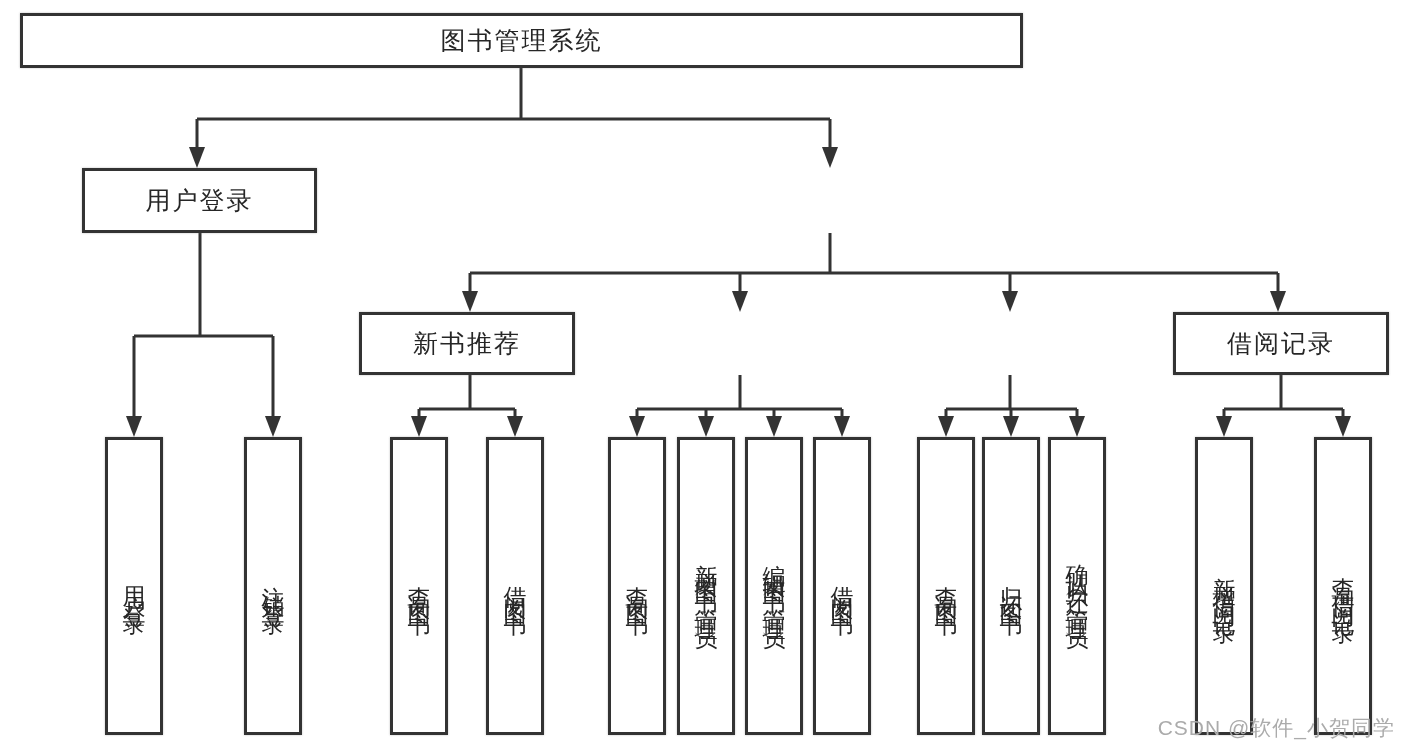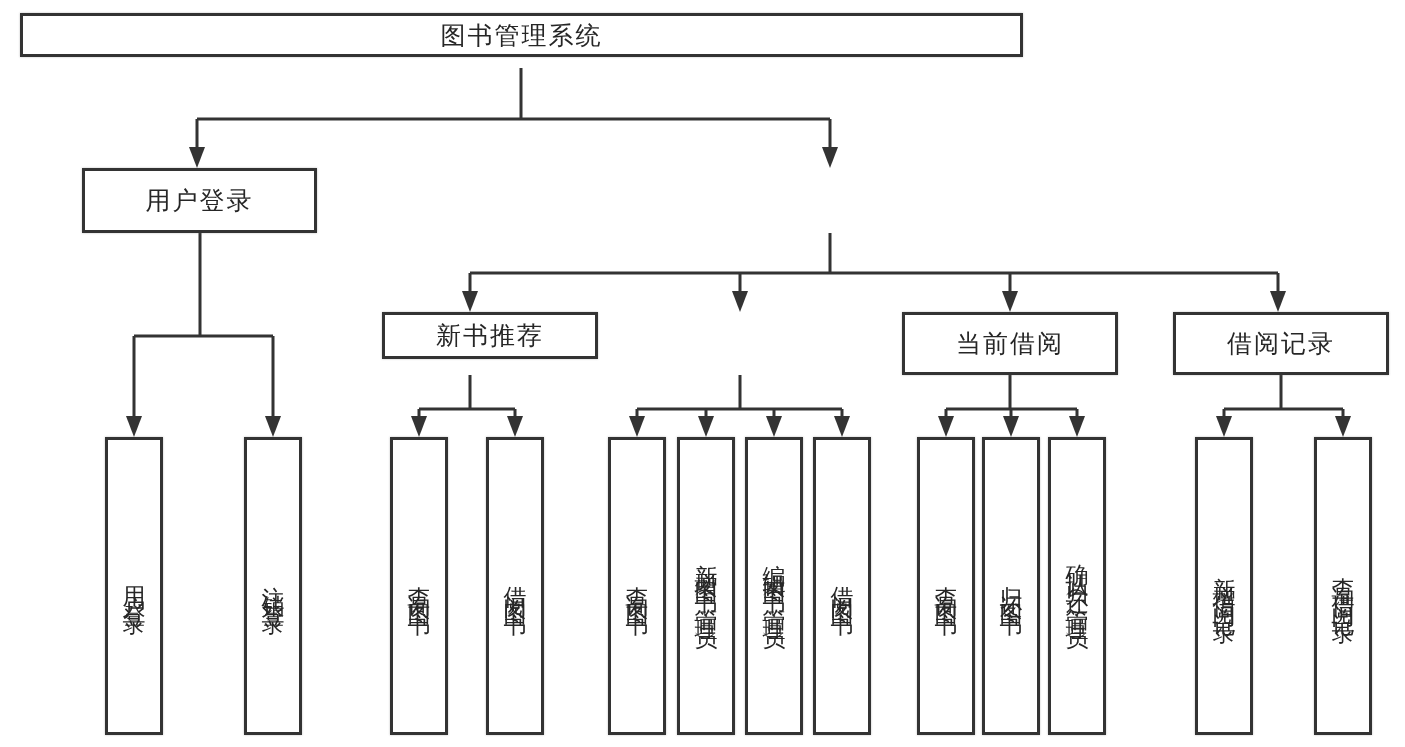--- a/index.html
+++ b/index.html
@@ -86,7 +86,7 @@
       </g>
   </svg>
 
-  <div class="node h-node" style="left:20px;top:13px;width:1003px;height:44px;">
+  <div class="node h-node" style="left:20px;top:13px;width:1003px;height:55px;">
     <span>图书管理系统</span>
   </div>
 

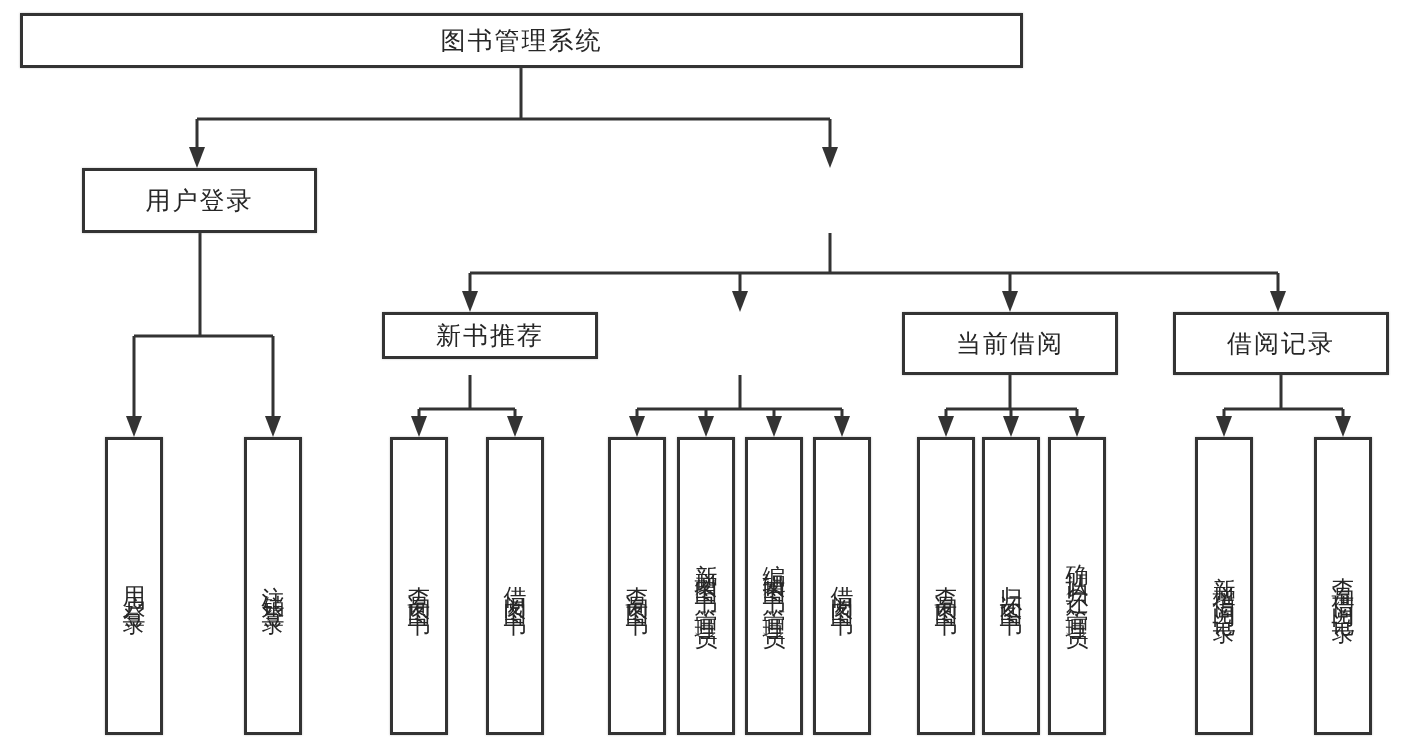--- a/index.html
+++ b/index.html
@@ -94,7 +94,7 @@
     <span>用户登录</span>
   </div>
 
-  <div class="node h-node" style="left:382px;top:312px;width:216px;height:47px;">
+  <div class="node h-node" style="left:359px;top:312px;width:216px;height:63px;">
     <span>新书推荐</span>
   </div>
   <div class="node h-node" style="left:902px;top:312px;width:216px;height:63px;">

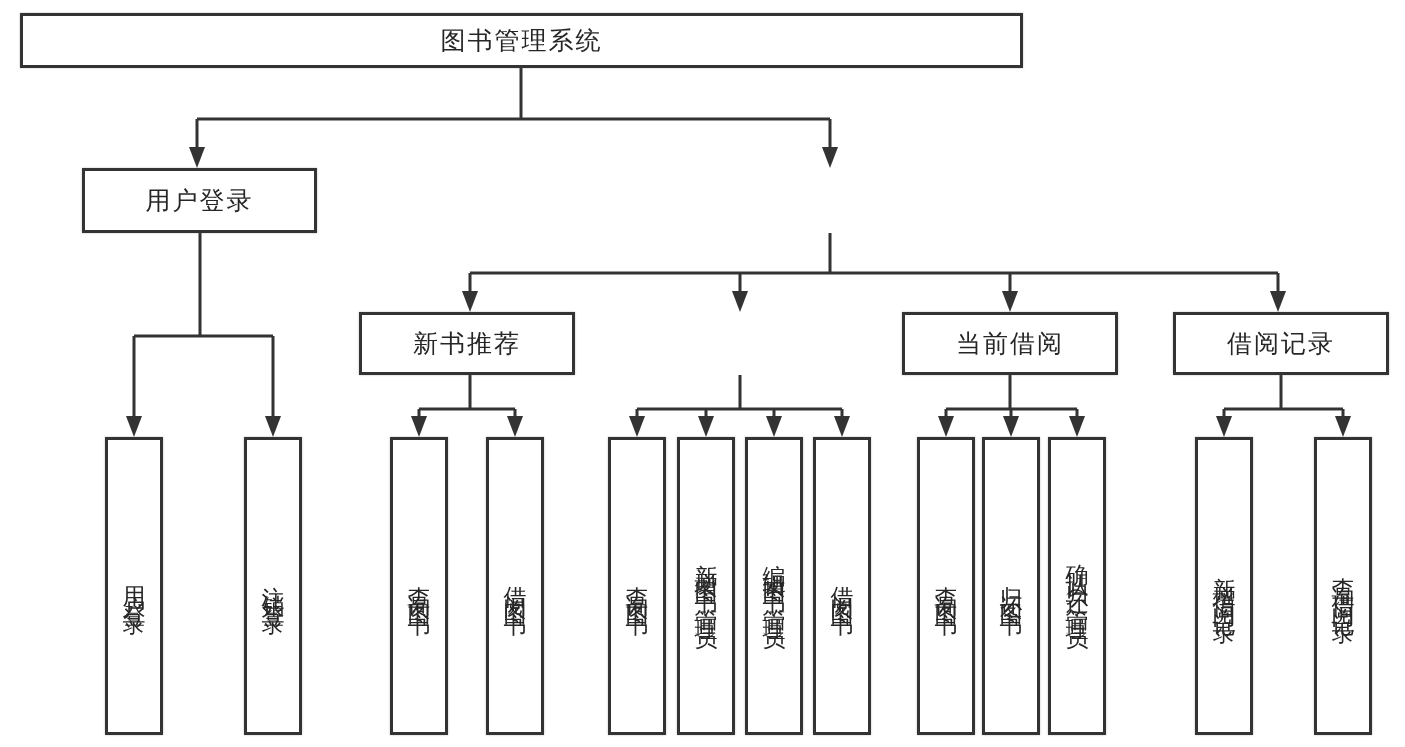--- a/index.html
+++ b/index.html
@@ -97,9 +97,6 @@
   <div class="node h-node" style="left:359px;top:312px;width:216px;height:63px;">
     <span>新书推荐</span>
   </div>
-  <div class="node h-node" style="left:902px;top:312px;width:216px;height:63px;">
-    <span>当前借阅</span>
-  </div>
   <div class="node h-node" style="left:1173px;top:312px;width:216px;height:63px;">
     <span>借阅记录</span>
   </div>

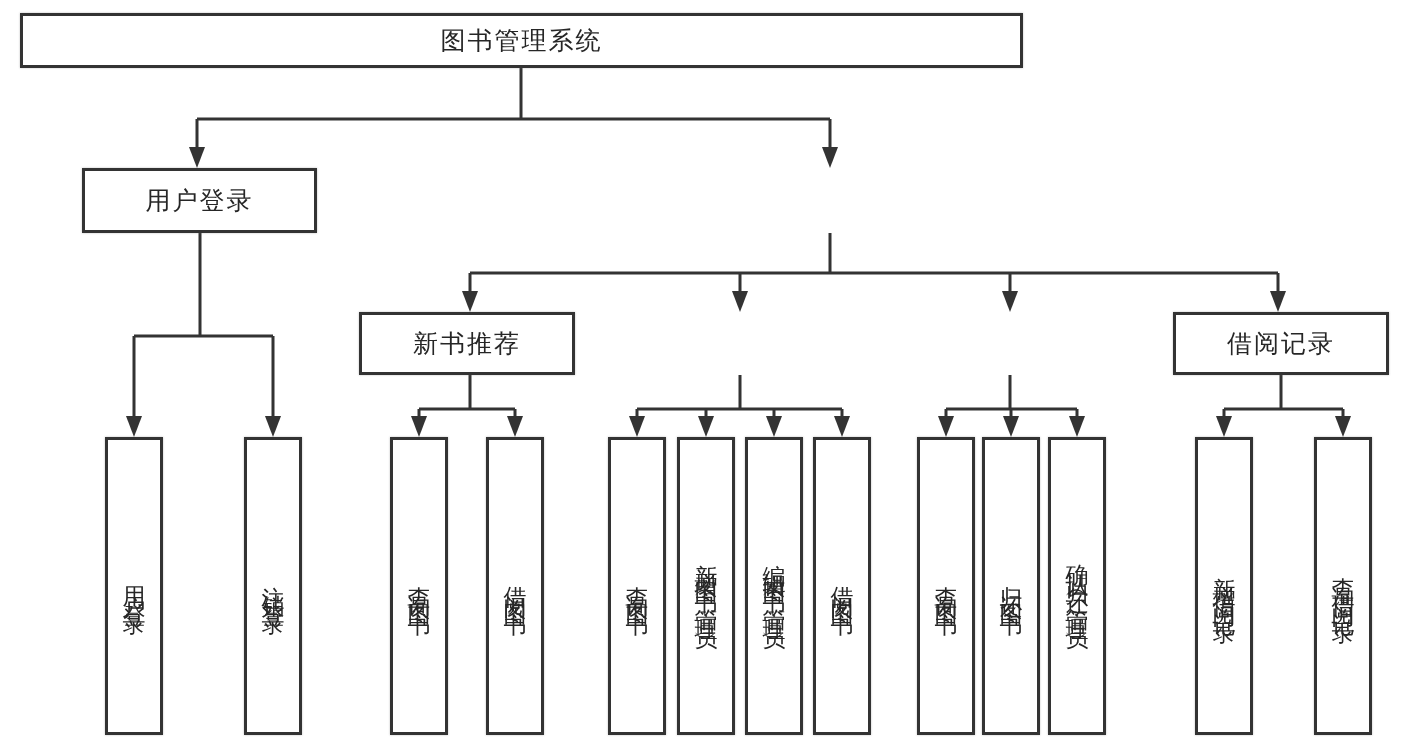--- a/index.html
+++ b/index.html
@@ -145,6 +145,7 @@
     <span class="vtext">查询借阅记录</span>
   </div>
 
+  <div class="watermark">CSDN @软件_小贺同学</div>
 </div>
 
 </body></html>

